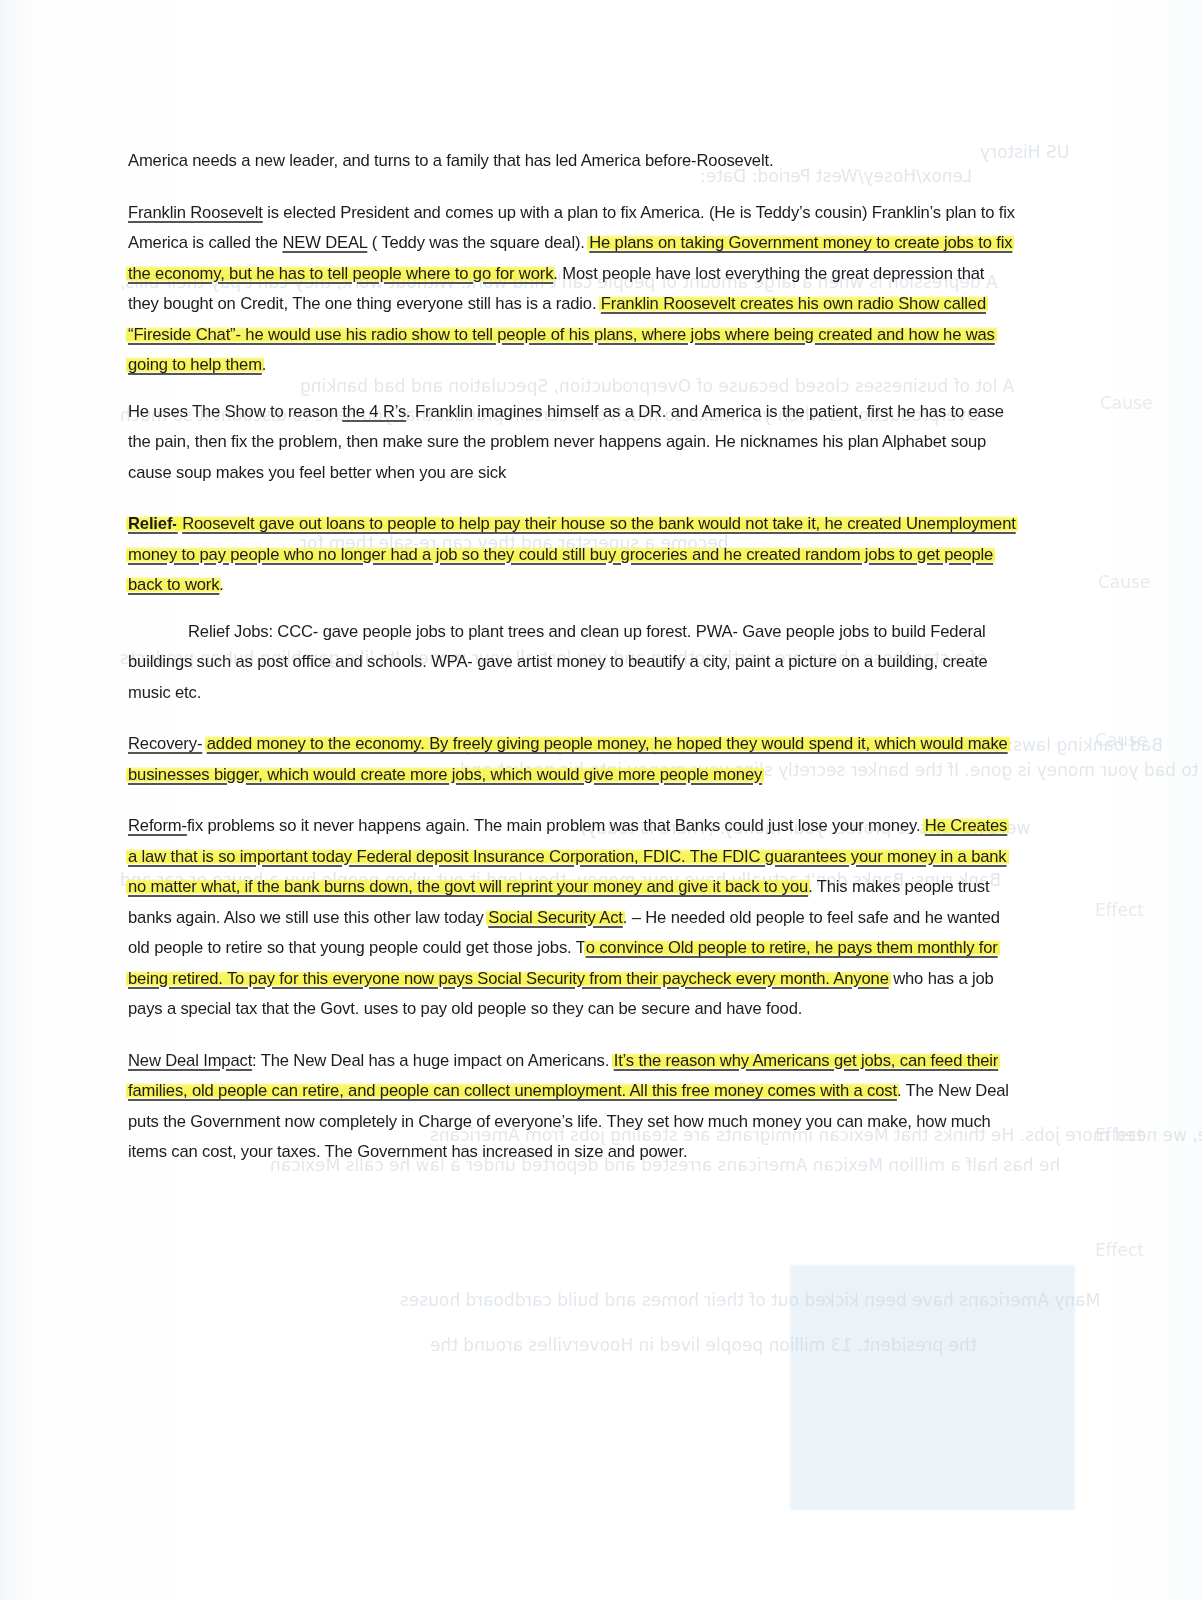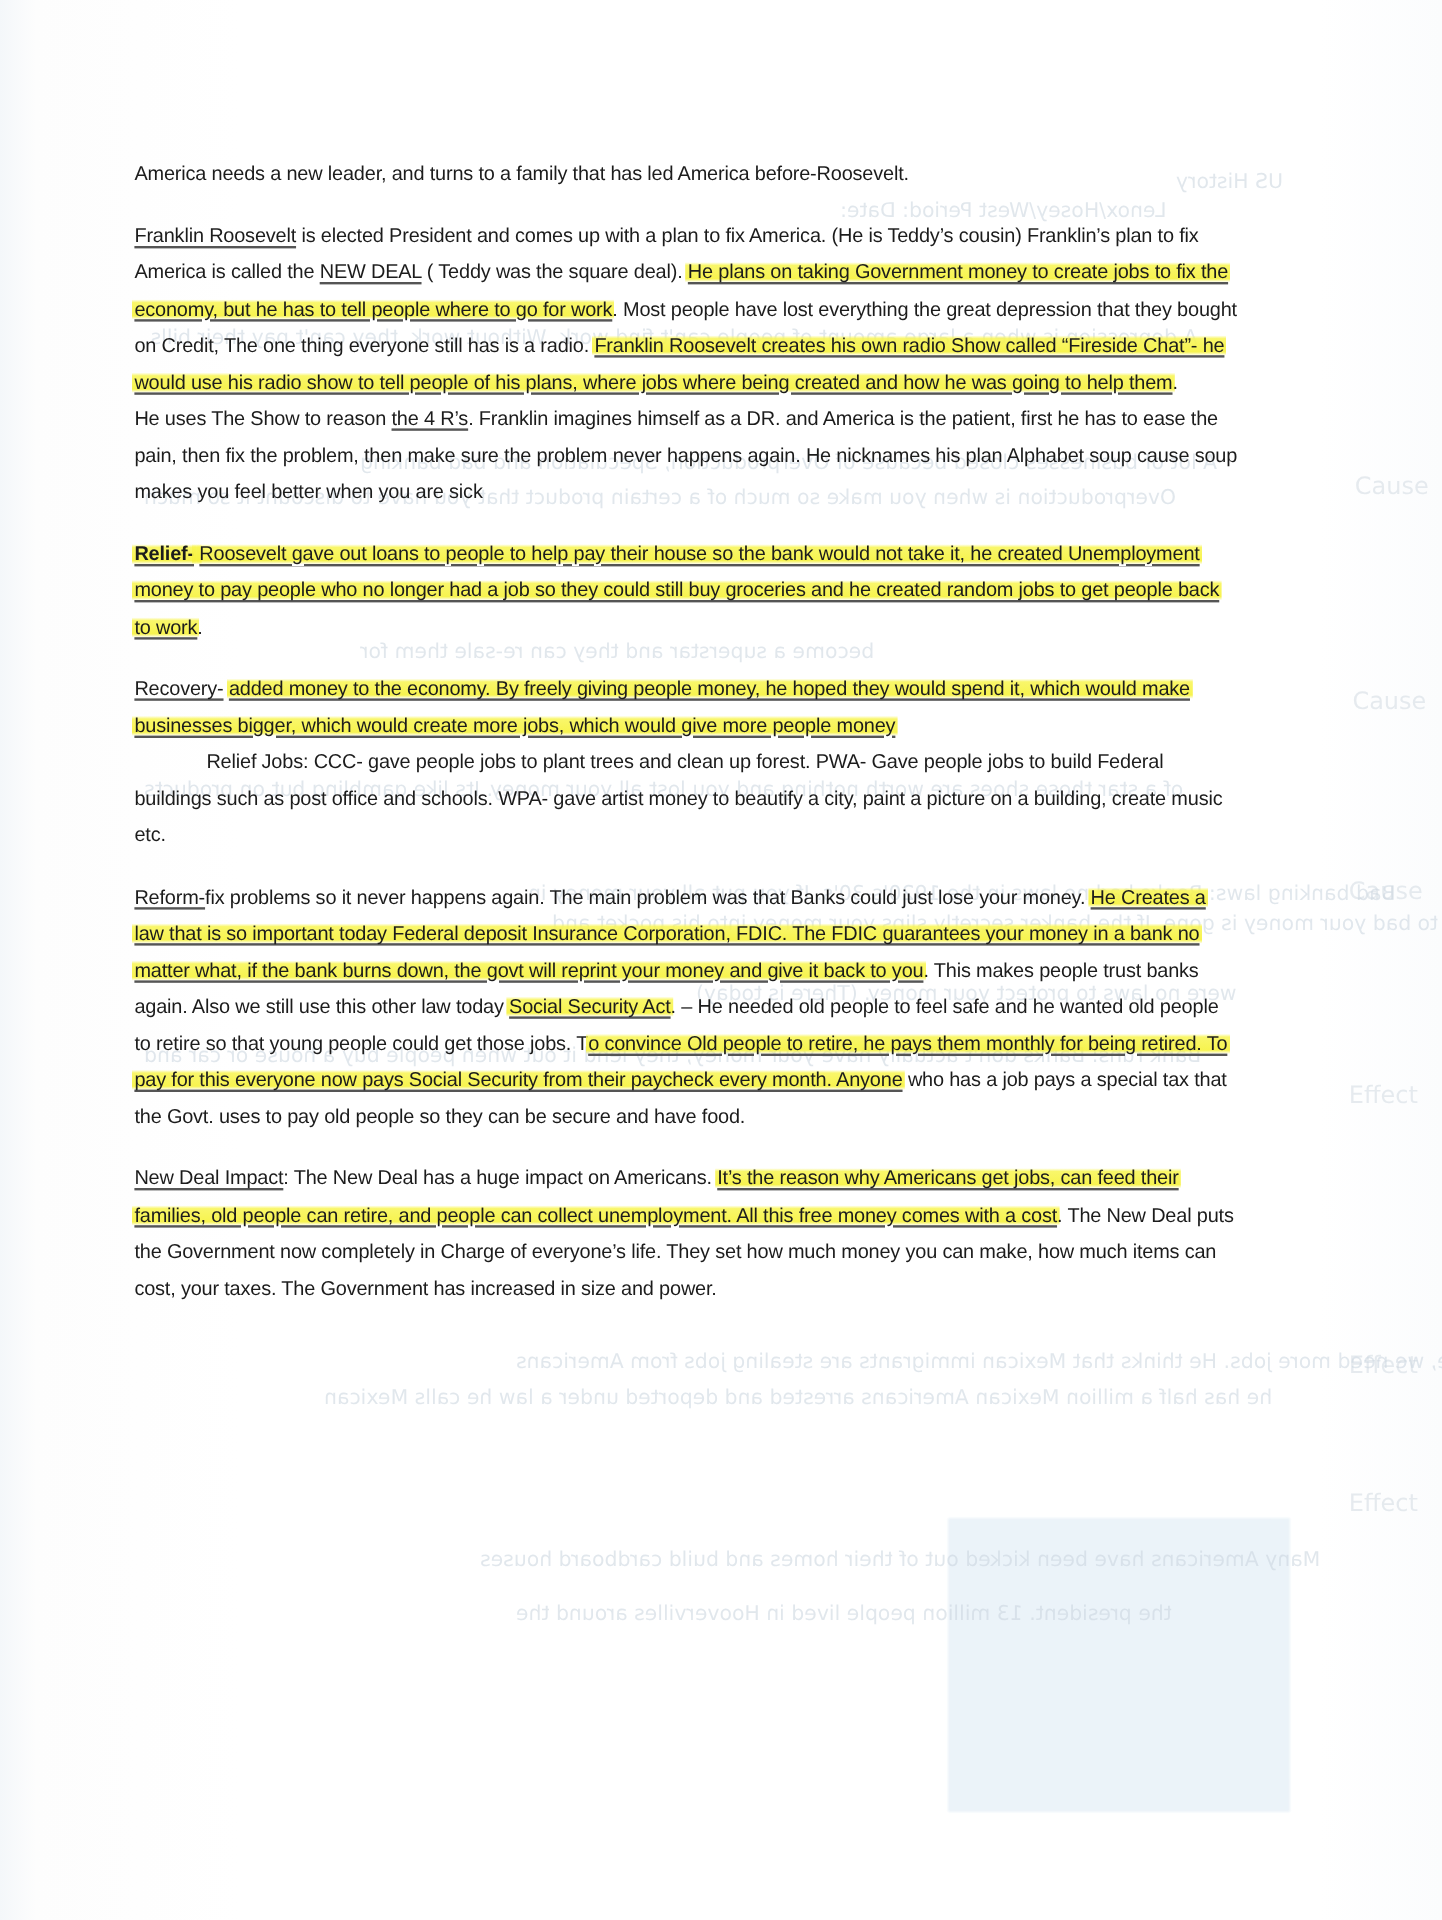--- a/index.html
+++ b/index.html
@@ -59,7 +59,7 @@
       letter-spacing: -0.15px;
     }
     .para {
-      margin: 0;
+      margin: 16px;
       line-height: 30.5px;
     }
     .para.gap-before { margin-top: 21px; }

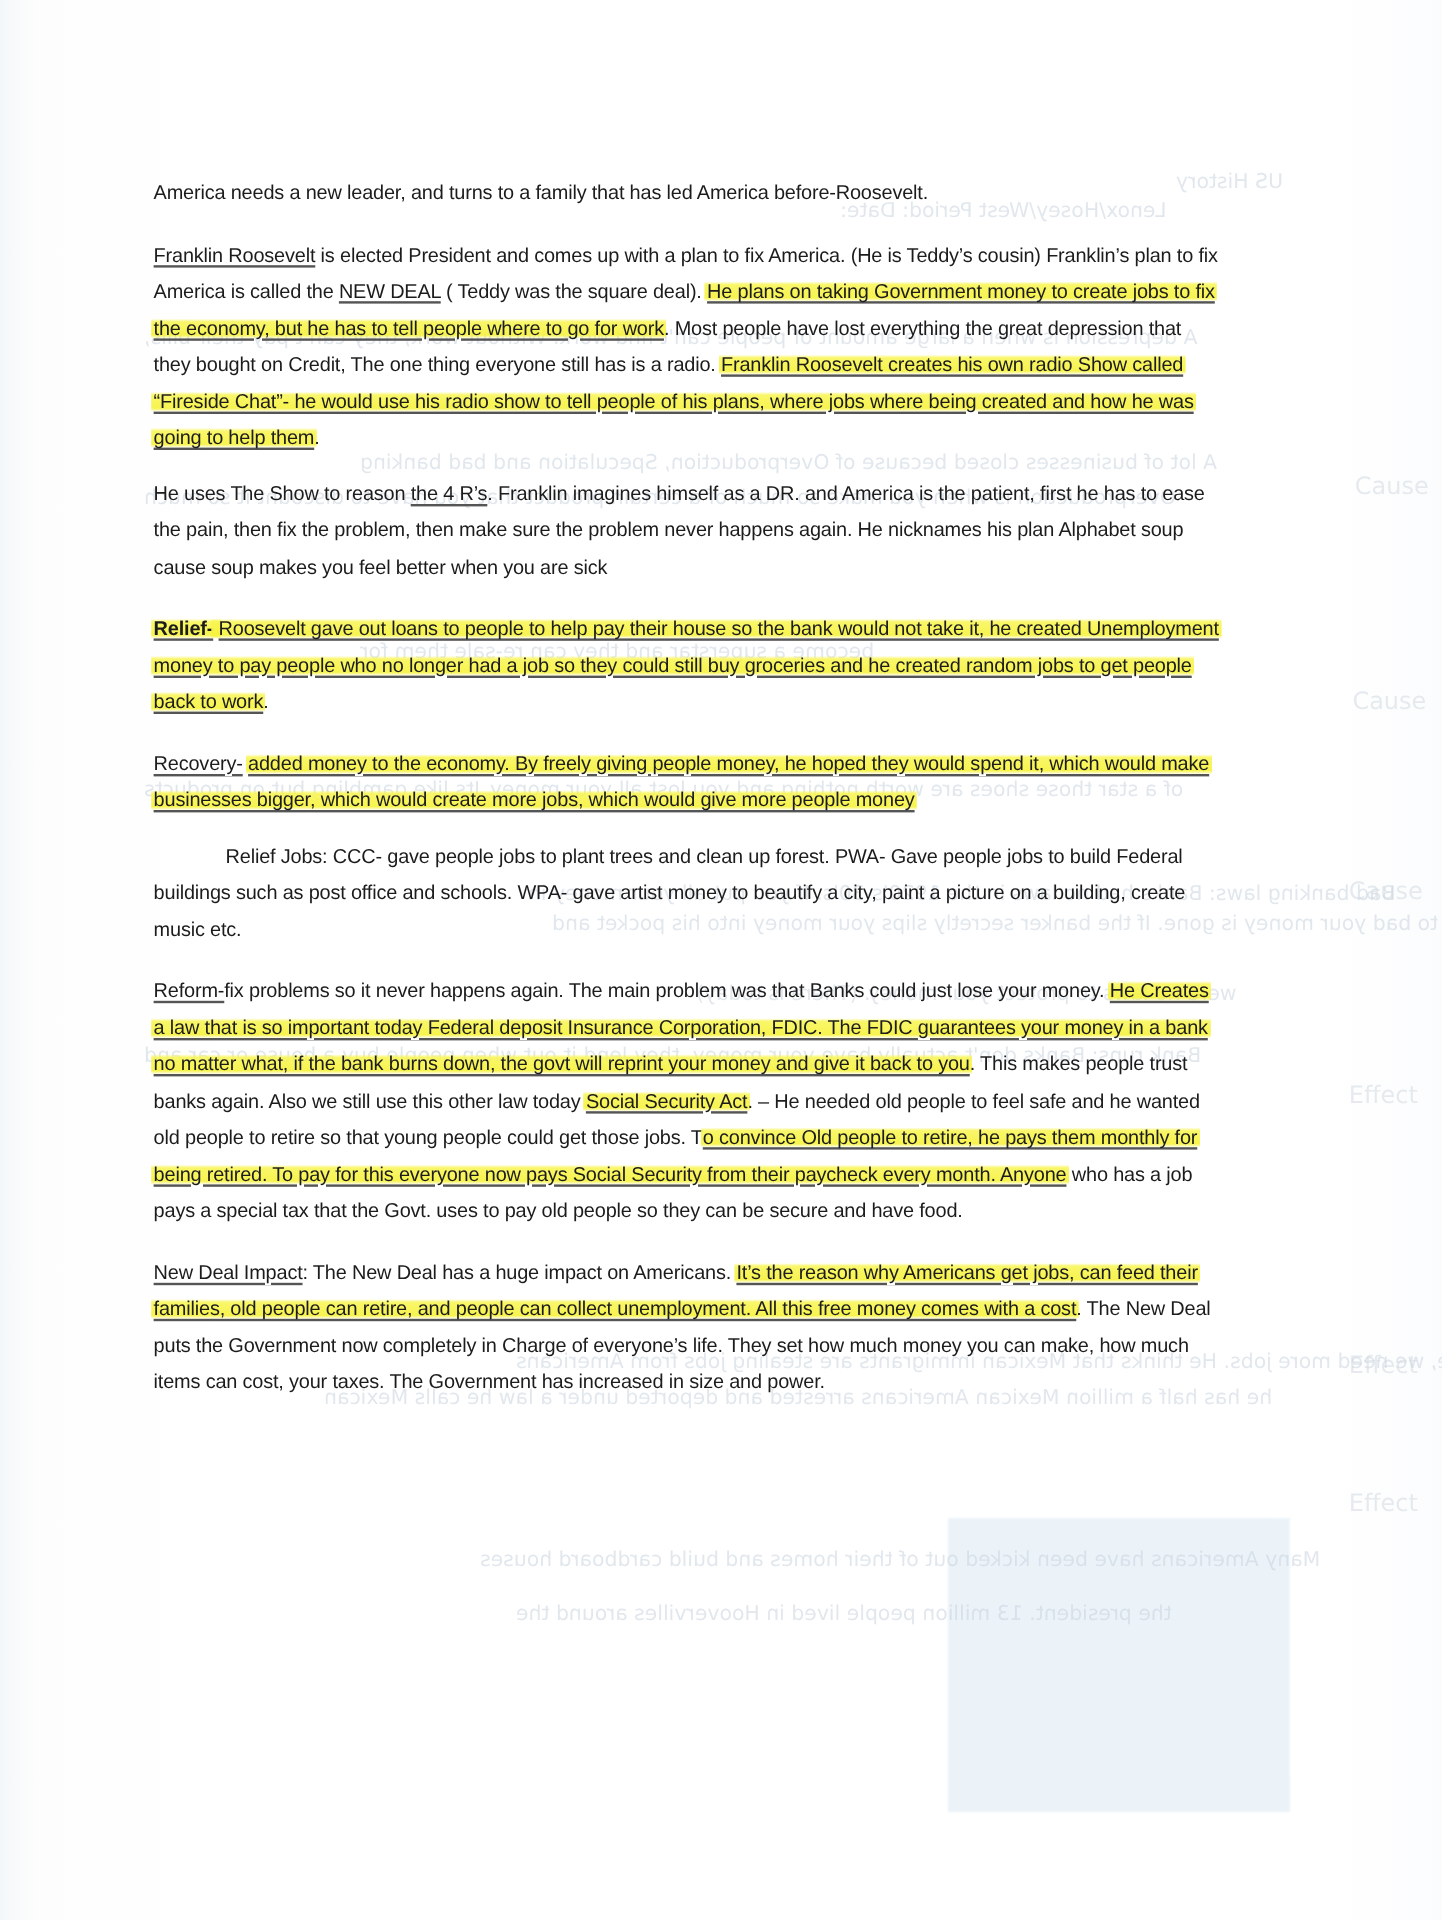--- a/index.html
+++ b/index.html
@@ -44,9 +44,8 @@
       position: absolute;
       color: #cfd8e0;
       opacity: 0.5;
-      font-size: 20px;
+      font-size: 17px;
       font-family: "DejaVu Sans", sans-serif;
-      margin-left: 29px;
     }
     .doc {
       position: absolute;

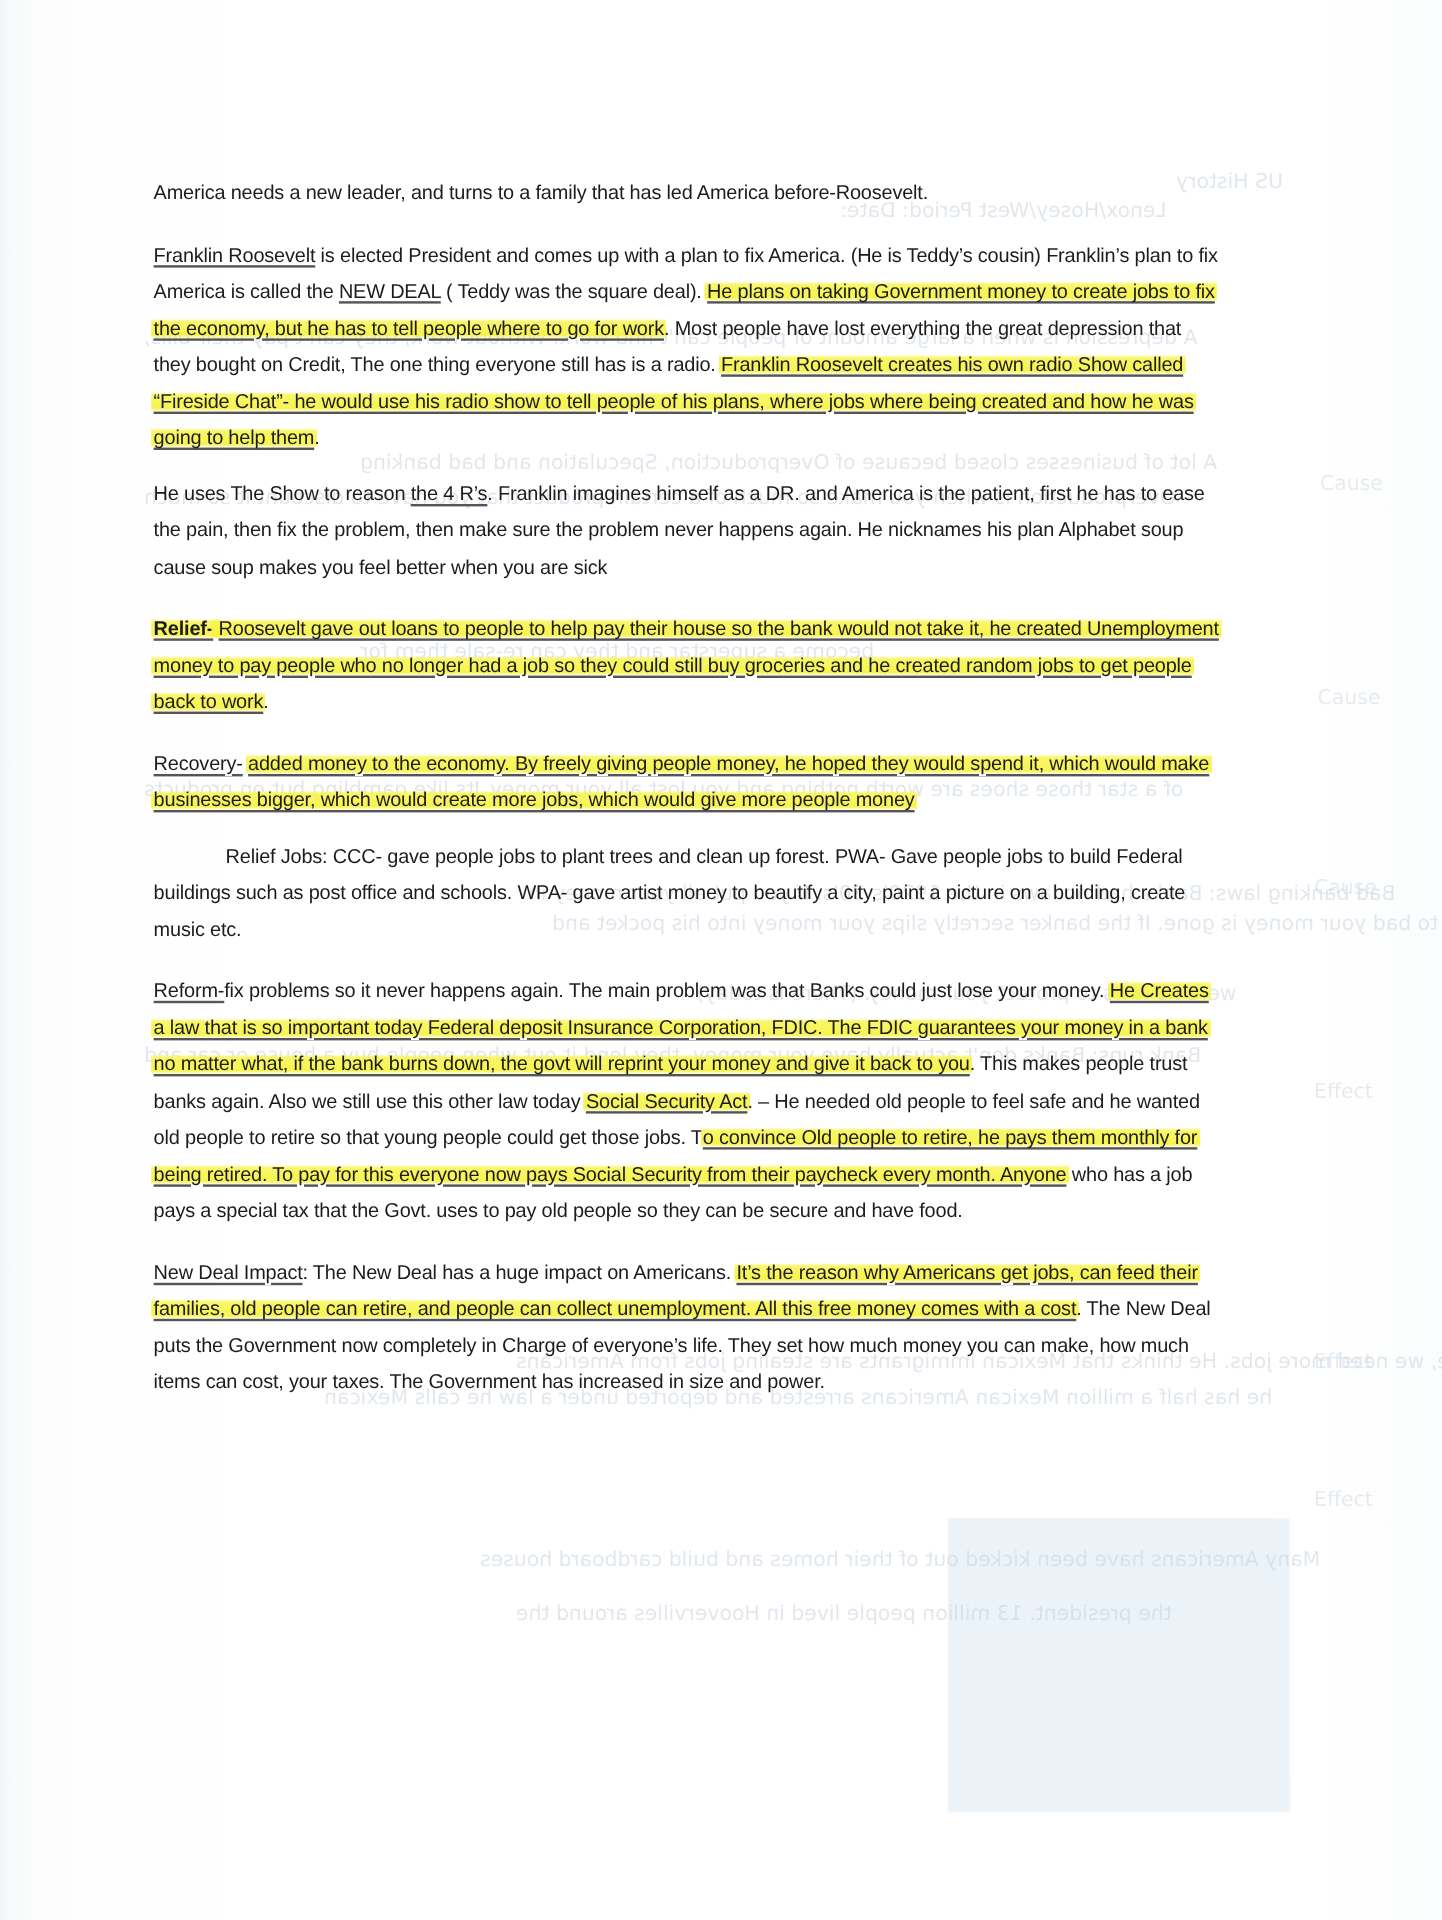--- a/index.html
+++ b/index.html
@@ -111,8 +111,8 @@
       <p class="para gap-before"><span class="seg ul">Franklin Roosevelt</span><span class="seg"> is elected President and comes up with a plan to fix America. (He is Teddy’s cousin) Franklin’s plan to fix America is called the </span><span class="seg ul">NEW DEAL</span><span class="seg"> ( Teddy was the square deal). </span><span class="seg hl ul">He plans on taking Government money to create jobs to fix the economy, but he has to tell people where to go for work</span><span class="seg">. Most people have lost everything the great depression that they bought on Credit, The one thing everyone still has is a radio.  </span><span class="seg hl ul">Franklin Roosevelt creates his own radio Show called “Fireside Chat”- he would use his radio show to tell people of his plans, where jobs where being created and how he was going to help them</span><span class="seg">.</span></p>
       <p class="para"><span class="seg">He uses The Show to reason </span><span class="seg ul">the 4 R’s</span><span class="seg">. Franklin imagines himself as a DR. and America is the patient, first he has to ease the pain, then fix the problem, then make sure the problem never happens again.  He nicknames his plan Alphabet soup cause soup makes you feel better when you are sick</span></p>
       <p class="para gap-before"><span class="seg hl ul bold">Relief-</span><span class="seg hl"> </span><span class="seg hl ul">Roosevelt gave out loans to people to help pay their house so the bank would not take it, he created Unemployment money to pay people who no longer had a job so they could still buy groceries and he created random jobs to get people back to work</span><span class="seg">.</span></p>
+      <p class="para indent"><span class="seg">Relief Jobs: CCC- gave people jobs to plant trees and clean up forest. PWA- Gave people jobs to build Federal buildings such as post office and schools. WPA- gave artist money to beautify a city, paint a picture on a building, create music etc.</span></p>
       <p class="para gap-before"><span class="seg ul">Recovery-</span><span class="seg"> </span><span class="seg hl ul">added money to the economy. By freely giving people money, he hoped they would spend it, which would make businesses bigger, which would create more jobs, which would give more people money</span></p>
-      <p class="para indent"><span class="seg">Relief Jobs: CCC- gave people jobs to plant trees and clean up forest. PWA- Gave people jobs to build Federal buildings such as post office and schools. WPA- gave artist money to beautify a city, paint a picture on a building, create music etc.</span></p>
       <p class="para gap-before"><span class="seg ul">Reform-</span><span class="seg">fix problems so it never happens again. The main problem was that Banks could just lose your money. </span><span class="seg hl ul">He Creates a law that is so important today Federal deposit Insurance Corporation, FDIC. The FDIC guarantees your money in a bank no matter what, if the bank burns down, the govt will reprint your money and give it back to you</span><span class="seg">. This makes people trust banks again. Also we still use this other law today </span><span class="seg hl ul">Social Security Act</span><span class="seg">. – He needed old people to feel safe and he wanted old people to retire so that young people could get those jobs. T</span><span class="seg hl ul">o convince Old people to retire, he pays them monthly for being retired. To pay for this everyone now pays Social Security from their paycheck every month. Anyone</span><span class="seg"> who has a job pays a special tax that the Govt. uses to pay old people so they can be secure and have food.</span></p>
       <p class="para gap-before"><span class="seg ul">New Deal Impact</span><span class="seg">: The New Deal has a huge impact on Americans. </span><span class="seg hl ul">It’s the reason why Americans get jobs, can feed their families, old people can retire, and people can collect unemployment. All this free money comes with a cost</span><span class="seg">. The New Deal puts the Government now completely in Charge of everyone’s life. They set how much money you can make, how much items can cost, your taxes. The Government has increased in size and power.</span></p>
     </div>

